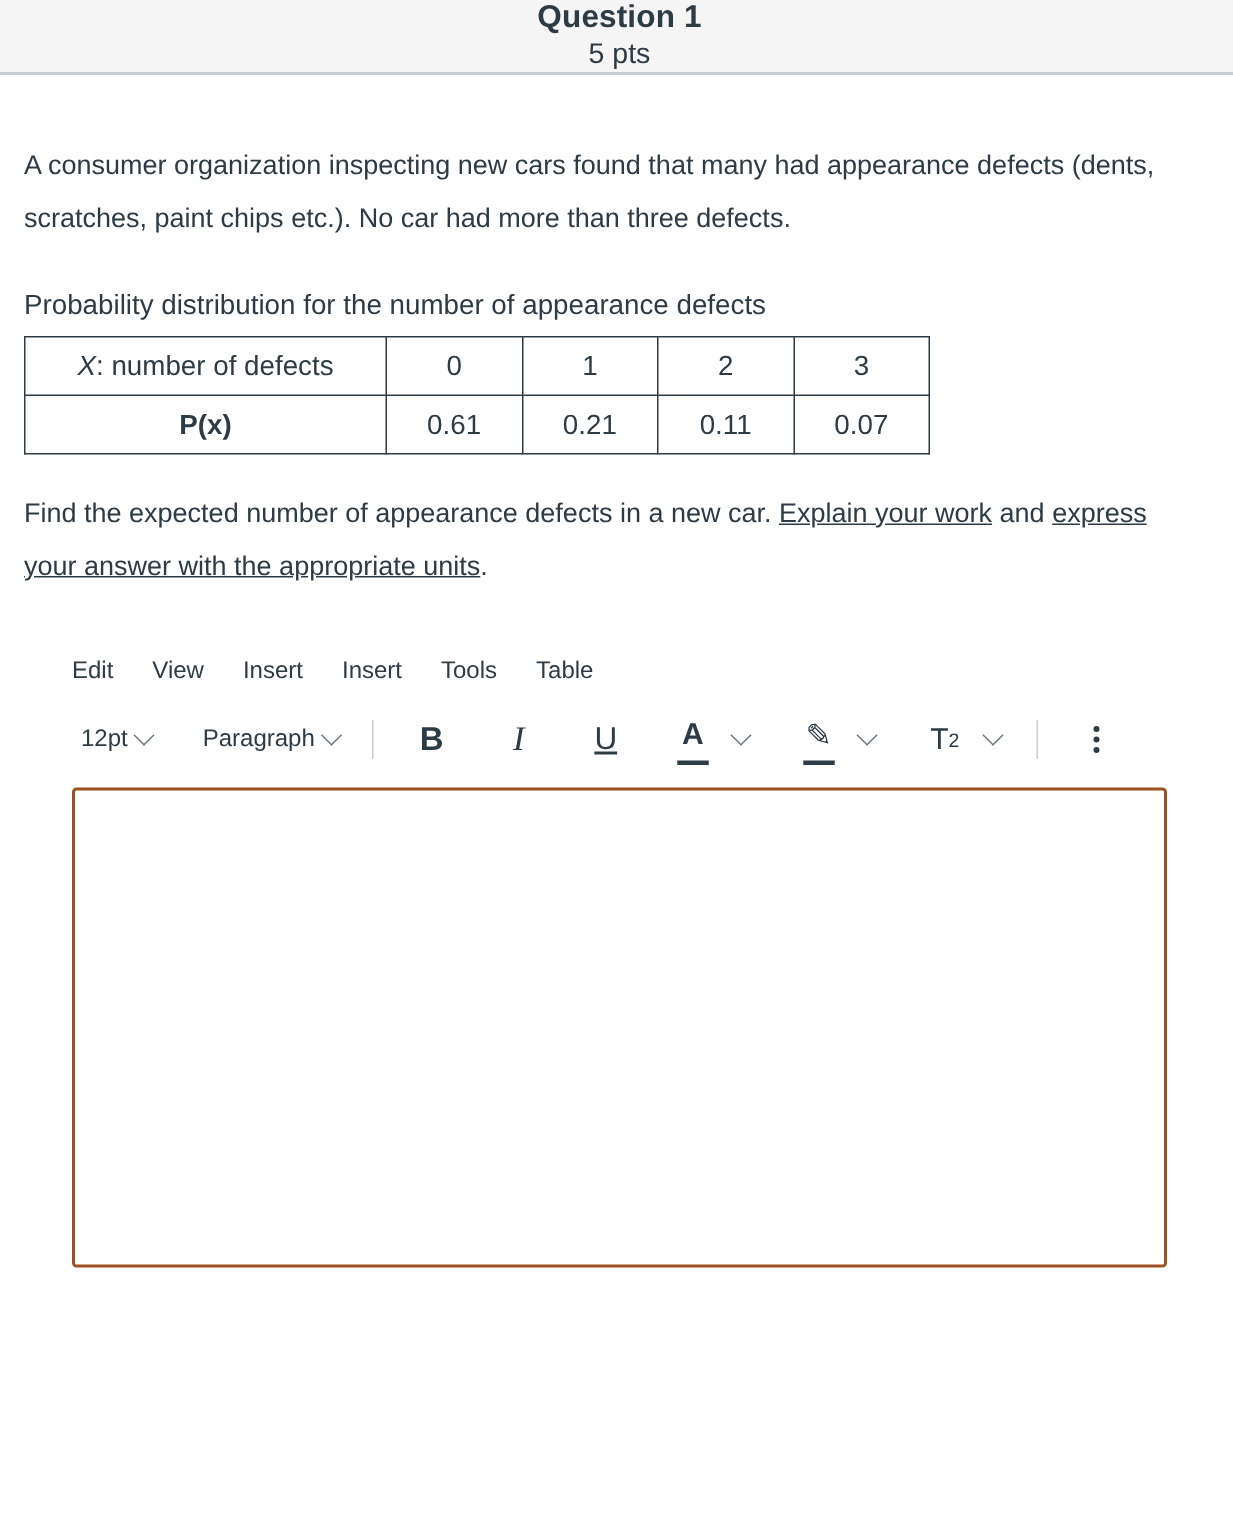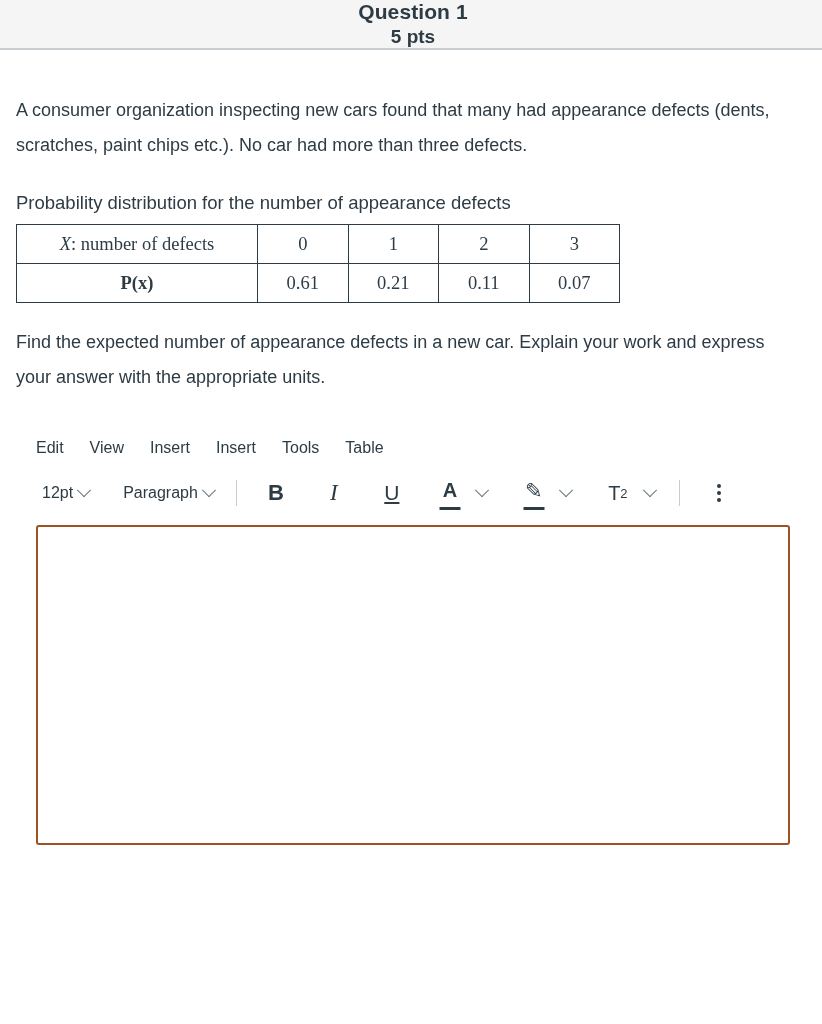--- a/index.html
+++ b/index.html
@@ -36,7 +36,7 @@
   }
   .question-points {
     font-size: 19px;
-    font-weight: bold;
+    font-weight: normal;
     color: #2d3b45;
   }
 

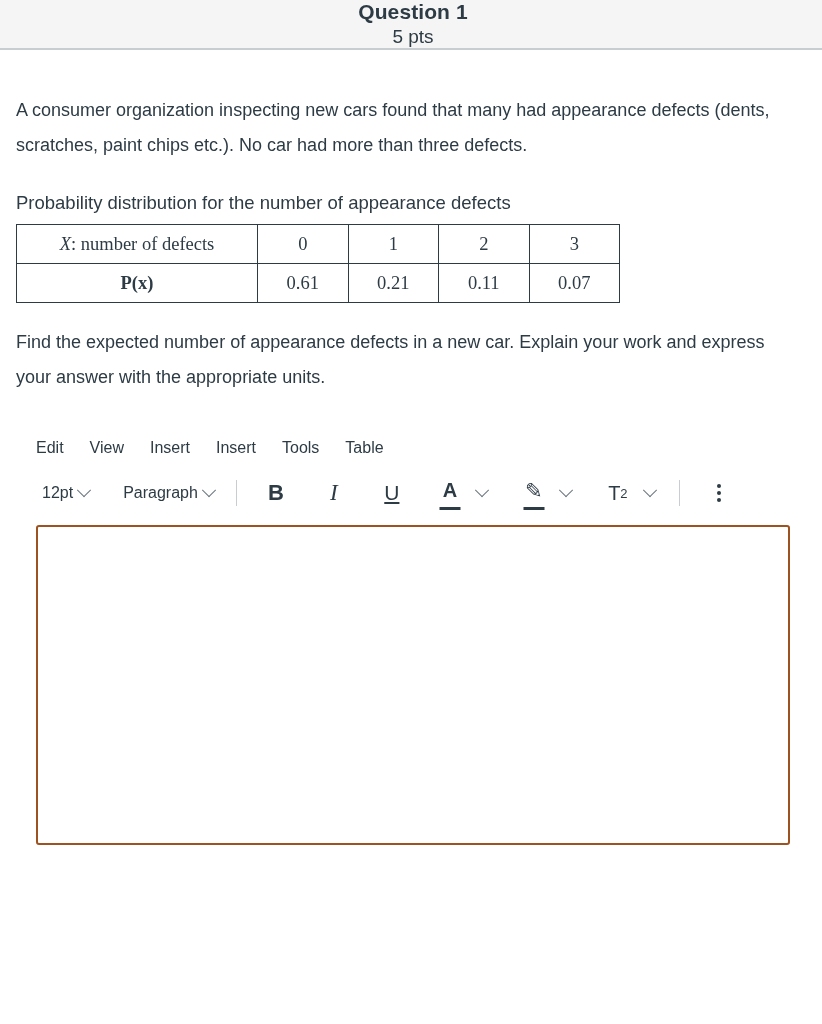--- a/index.html
+++ b/index.html
@@ -80,7 +80,6 @@
     font-size: 18.5px;
     color: #2d3b45;
     padding: 0 6px;
-    font-family: Liberation Serif, serif;
   }
   table.dist td.rowhead {
     width: 228px;

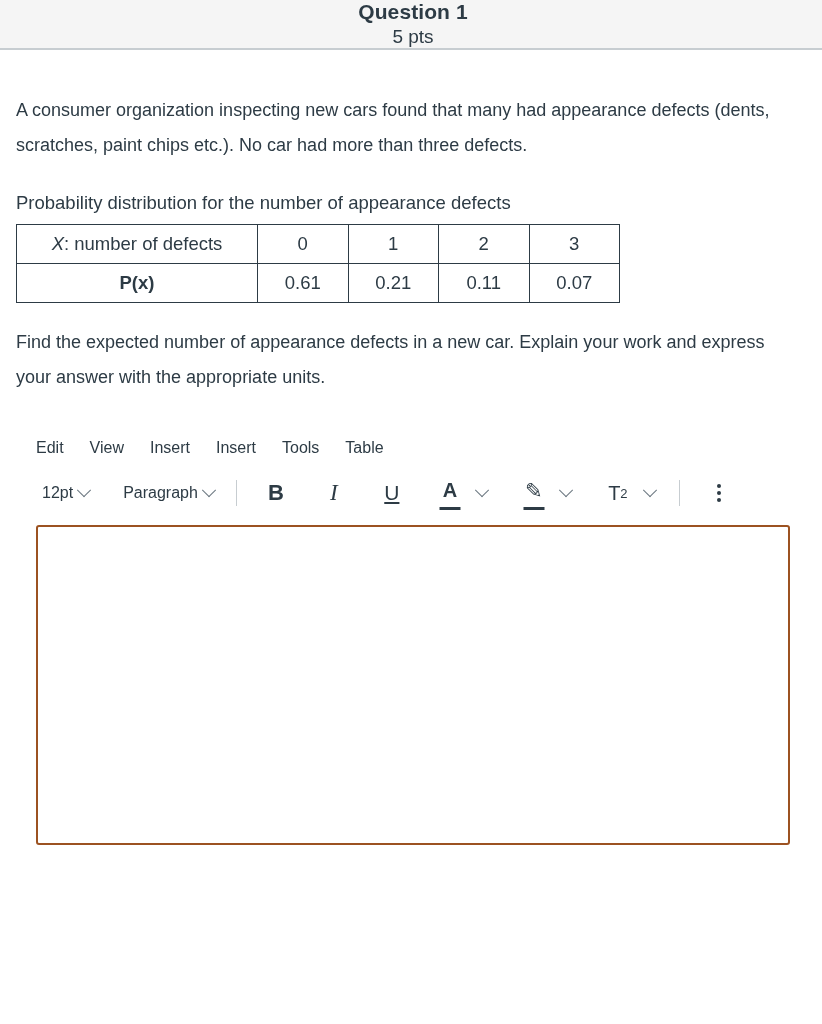--- a/index.html
+++ b/index.html
@@ -54,7 +54,7 @@
   .para-2 { margin-top: 22px; max-width: 790px; }
   .para-3 { margin-top: 22px; max-width: 800px; }
 
-  .u { }
+  .u { text-decoration: underline; }
 
   
   .table-block {

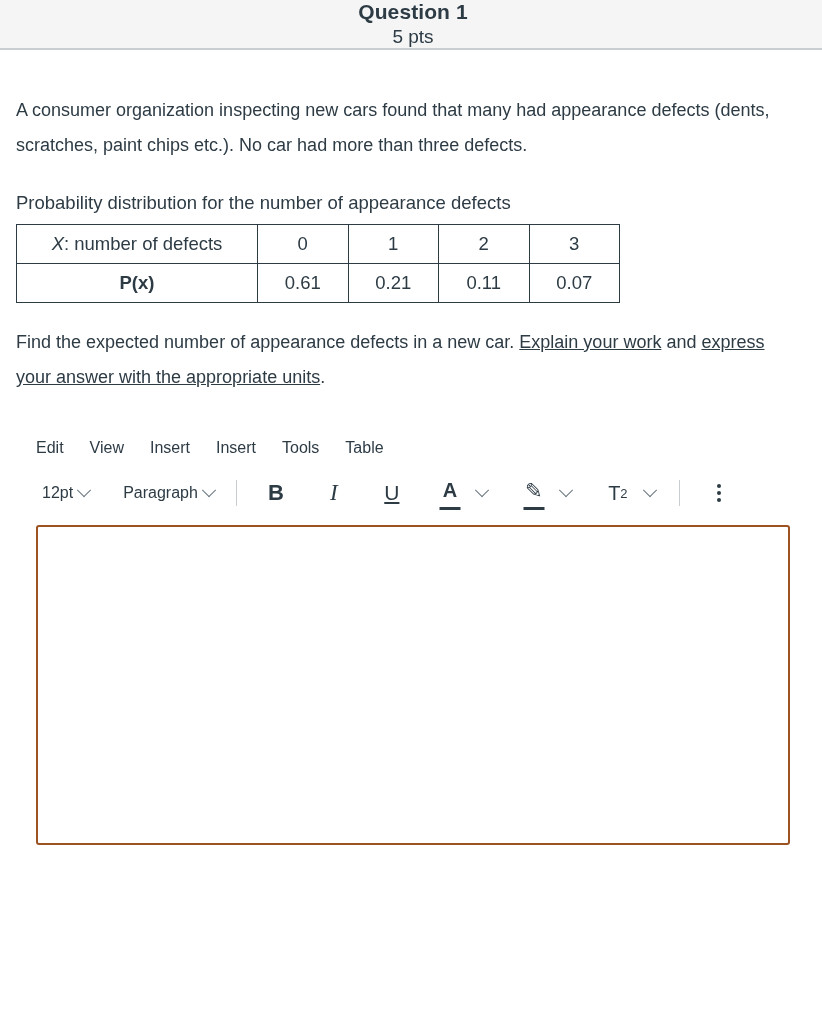--- a/index.html
+++ b/index.html
@@ -92,7 +92,7 @@
   
   .editor {
     margin-top: 36px;
-    padding: 0 16px;
+    padding: 0 28px;
   }
   .menubar {
     display: flex;

